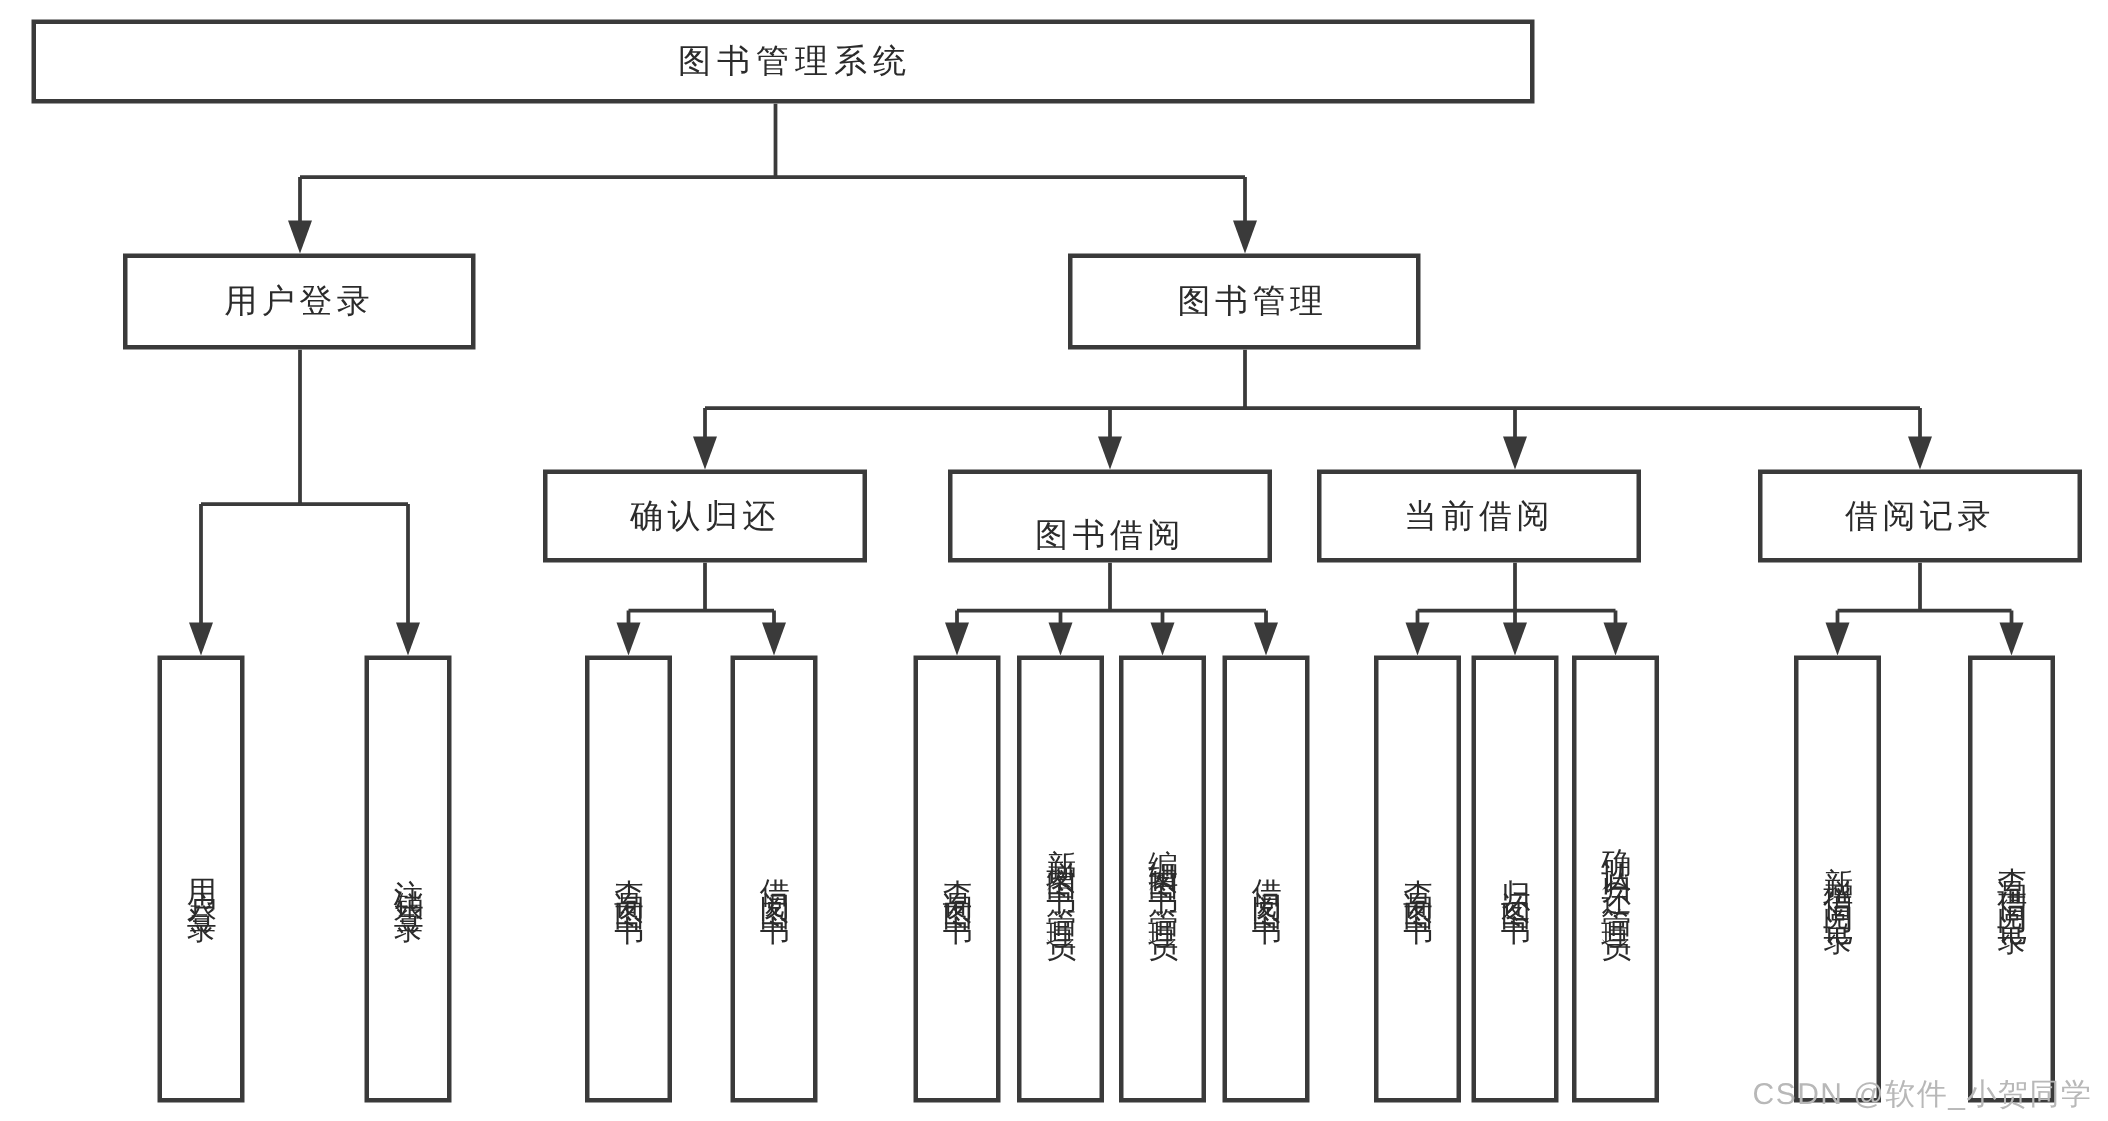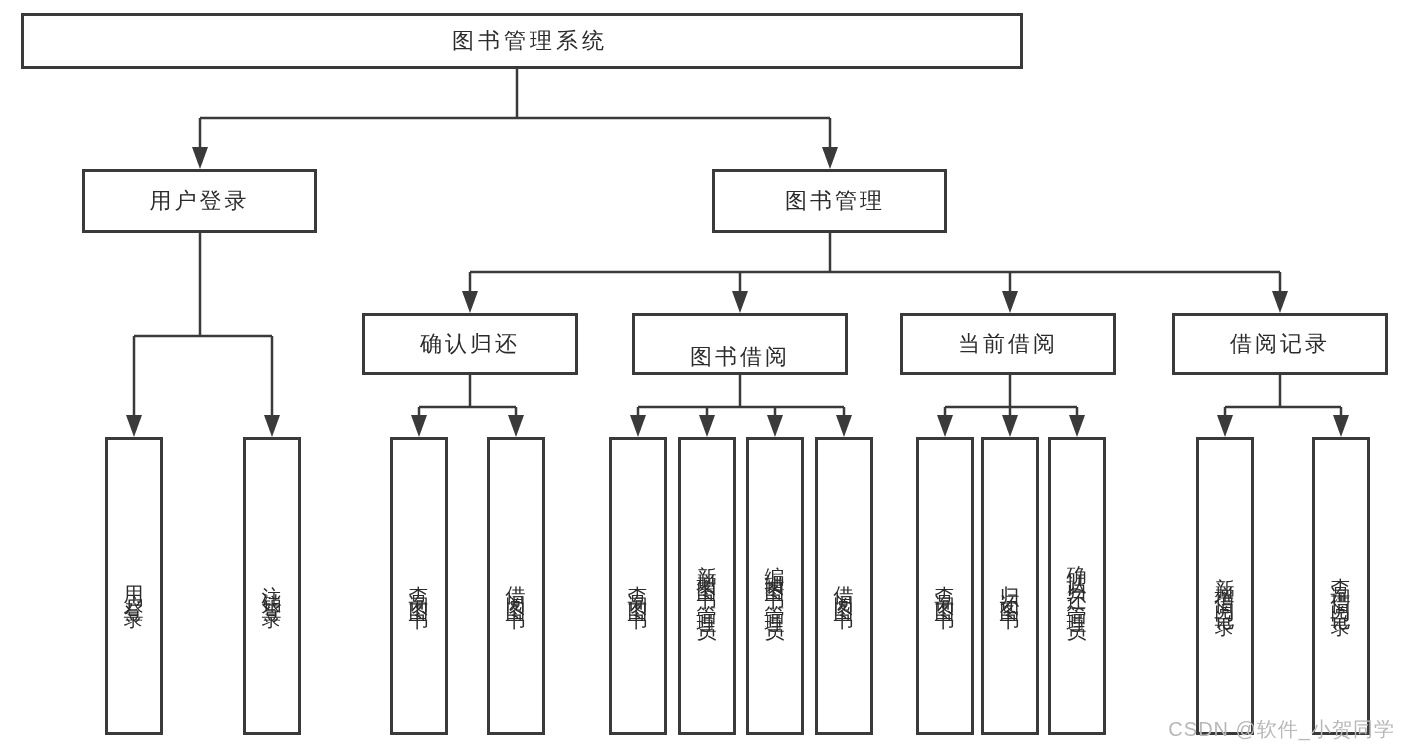--- a/index.html
+++ b/index.html
@@ -31,7 +31,7 @@
   .l3 { top: 313px; width: 216px; height: 62px; }
   .l3-a { left: 362px; }
   .l3-b { left: 632px; align-items: flex-end; }
-  .l3-c { left: 900px; }
+  .l3-c { left: 878px; }
   .l3-d { left: 1172px; }
   .leaf { top: 437px; width: 58px; height: 298px; }
   .vtext {

